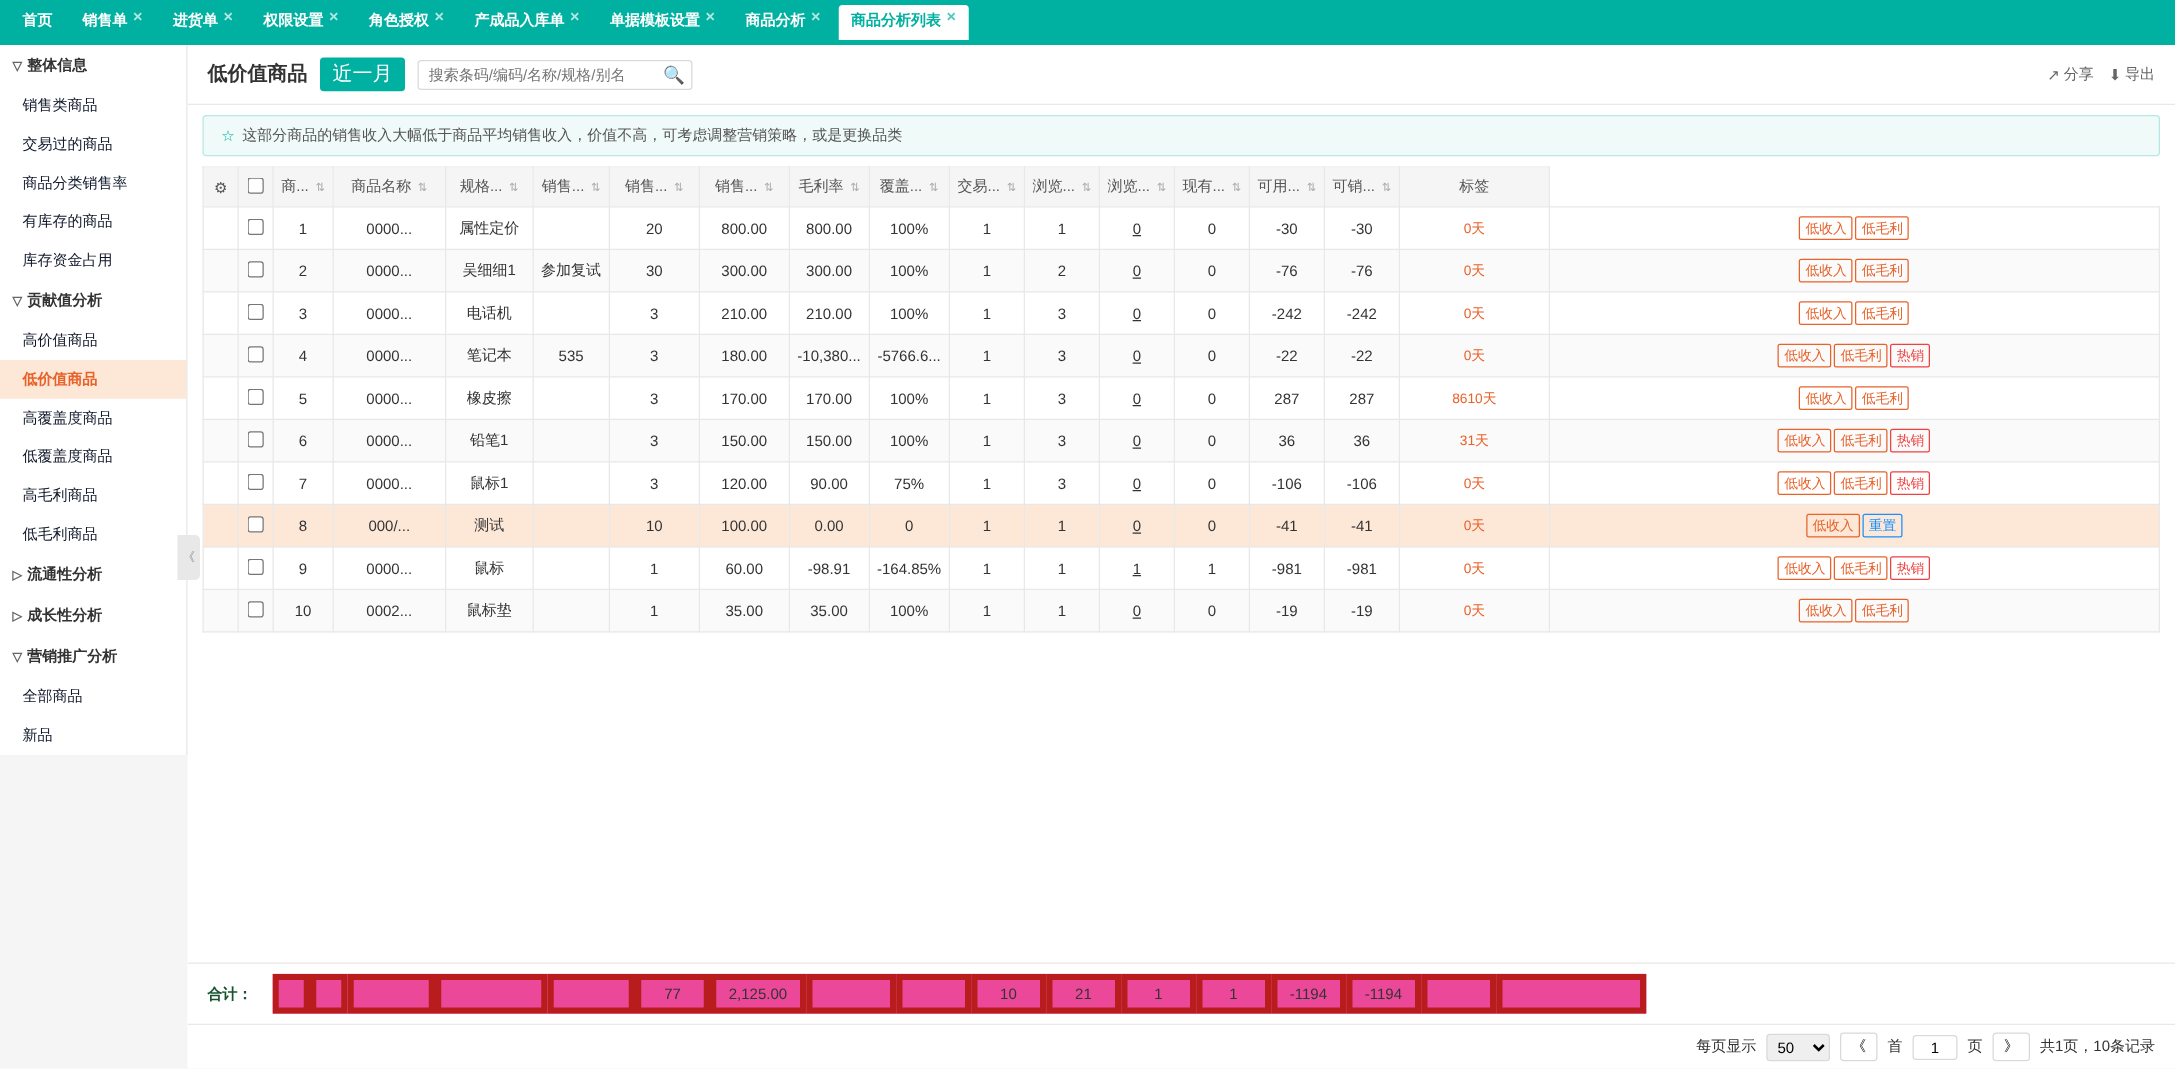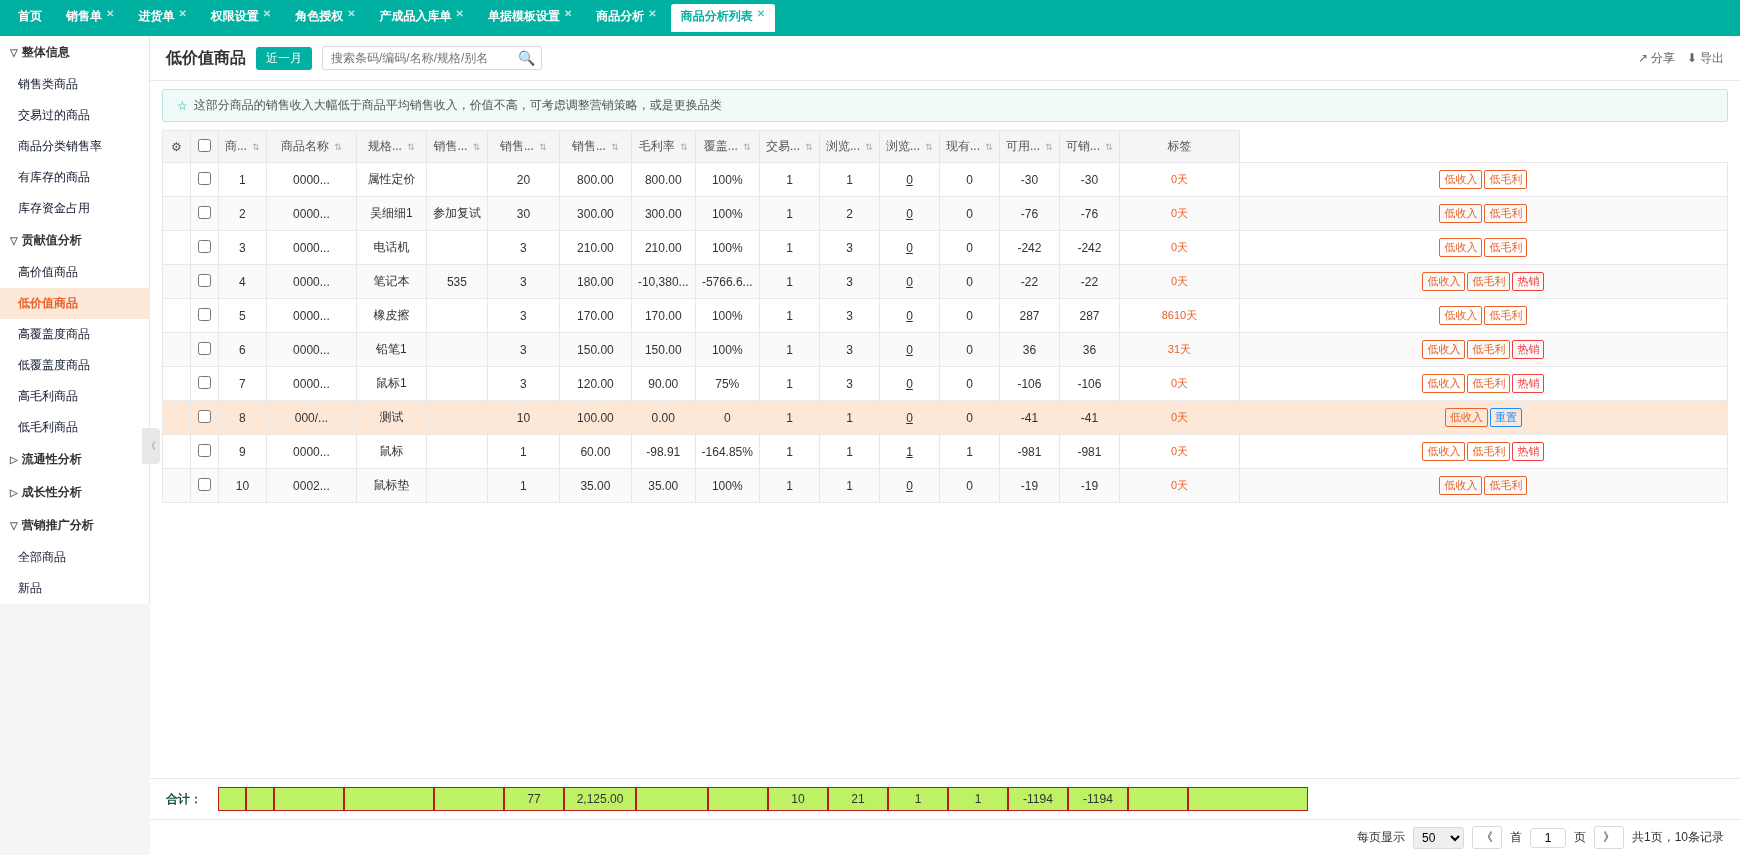--- a/index.html
+++ b/index.html
@@ -87,7 +87,7 @@
       border-radius: 3px;
       padding: 3px 10px;
       cursor: pointer;
-      font-size: 12px;
+      font-size: 16px;
     }
     .search-box {
       border: 1px solid #d9d9d9;

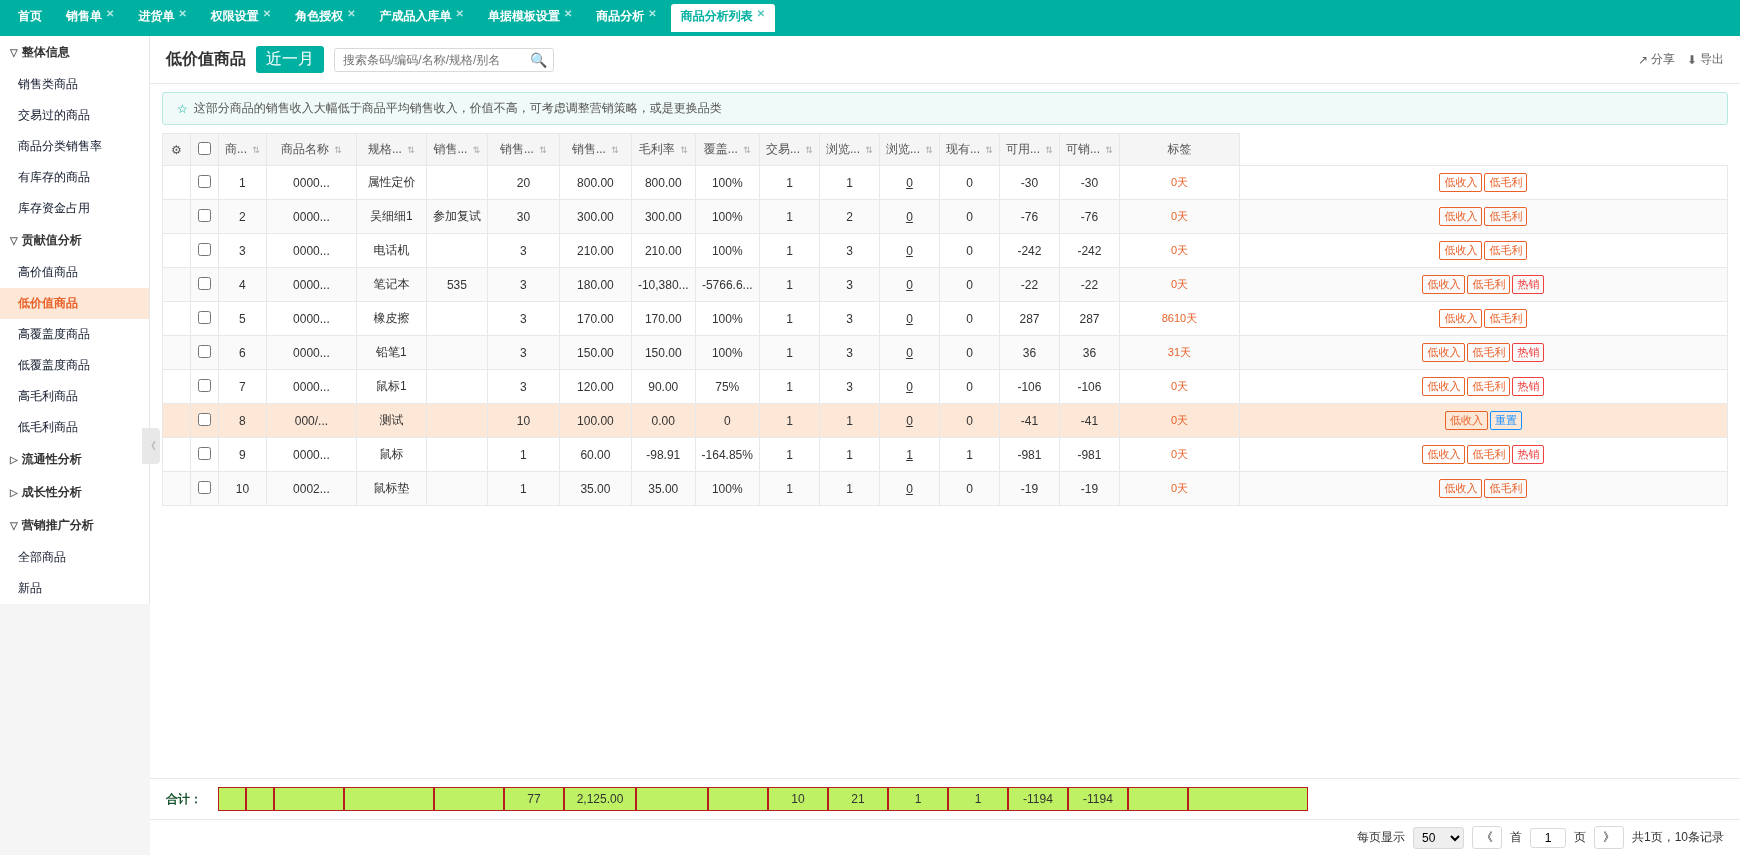--- a/index.html
+++ b/index.html
@@ -201,8 +201,8 @@
     .total-label { color: #14532d; margin-right: 8px; font-weight: bold; }
     .total-cell {
       padding: 4px 10px;
-      border: 1px solid #b91c1c;
-      background: #bef264;
+      border: 5px solid #b91c1c;
+      background: #ec4899;
       min-width: 60px;
       text-align: center;
     }

